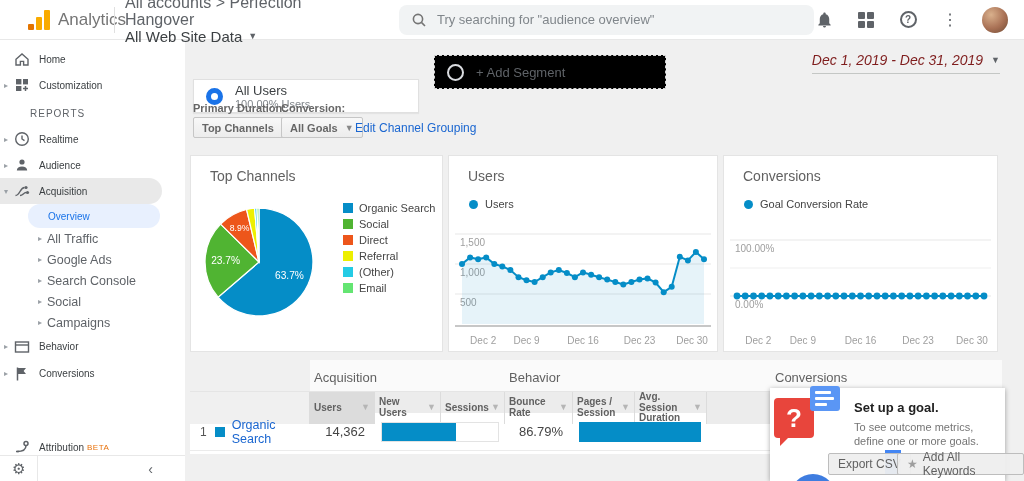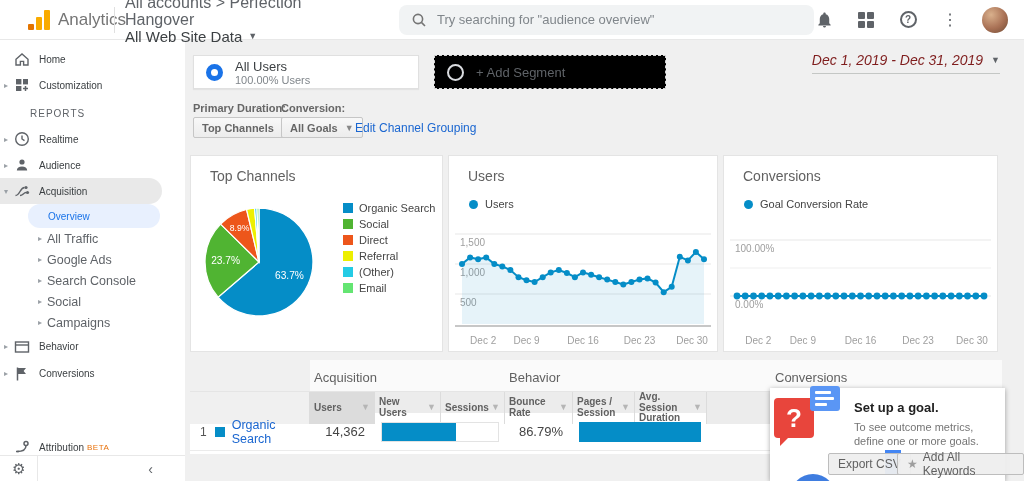--- a/index.html
+++ b/index.html
@@ -65,7 +65,7 @@
 
   .seg-chip { position:absolute; top:15px; height:34px; background:#fff; border:1px solid #e0e0e0;
     display:flex; align-items:center; padding:0 12px; cursor:pointer; }
-  .seg-allusers { left:8px; width:226px; box-shadow:0 1px 1px rgba(0,0,0,.05); }
+  .seg-allusers { left:8px; width:226px; box-shadow:0 1px 1px rgba(0,0,0,.05);margin-top:24px; }
   .seg-ring { width:17px; height:17px; border:5px solid #1a73e8; border-radius:50%; margin-right:12px; }
   .seg-txt .t { font-size:13px; color:#3c4043; }
   .seg-txt .s { font-size:11px; color:#80868b; }

